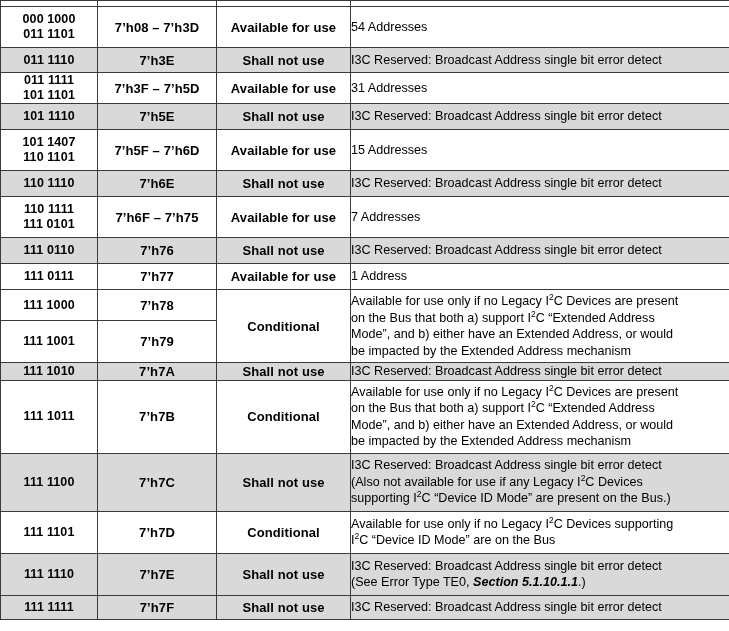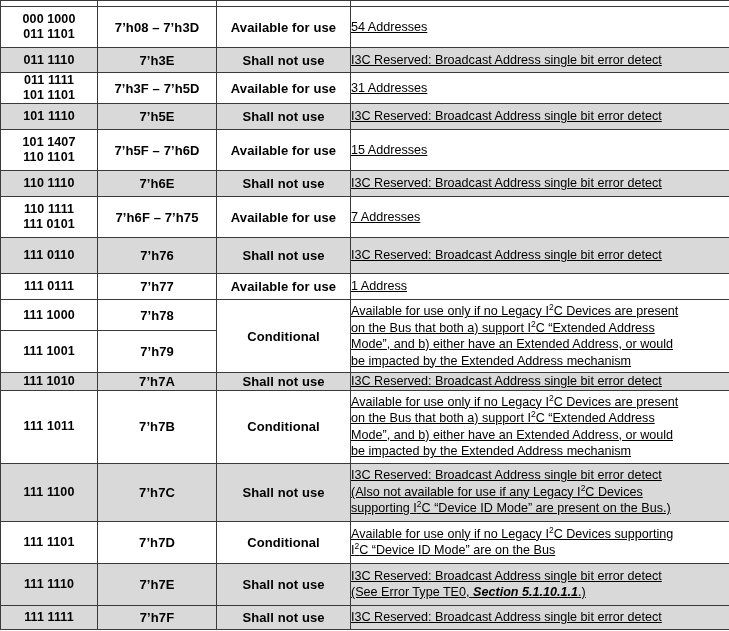--- a/index.html
+++ b/index.html
@@ -64,7 +64,6 @@
     font-size: 12.6px;
     line-height: 16.5px;
     padding: 3px 0 3px 6px;
-    text-decoration: underline;
   }
   .shaded td { background: #d9d9d9 !important; }
   .binline { display: block; }

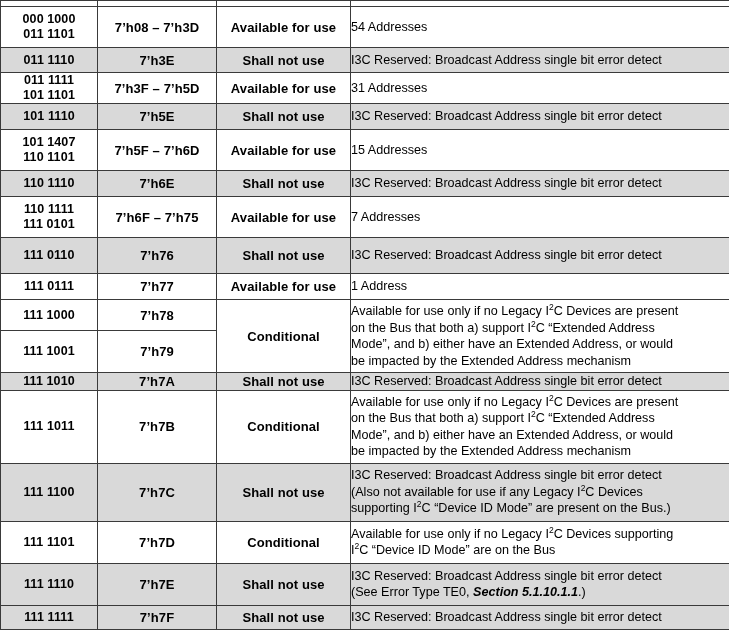--- a/index.html
+++ b/index.html
@@ -156,7 +156,7 @@
         <td class="cell-desc">7 Addresses</td>
       </tr>
 
-      <tr class="shaded" style="height:36px;">
+      <tr class="shaded" style="height:26px;">
         <td class="cell-bin">111 0110</td>
         <td class="cell-hex">7’h76</td>
         <td class="cell-use">Shall not use</td>

